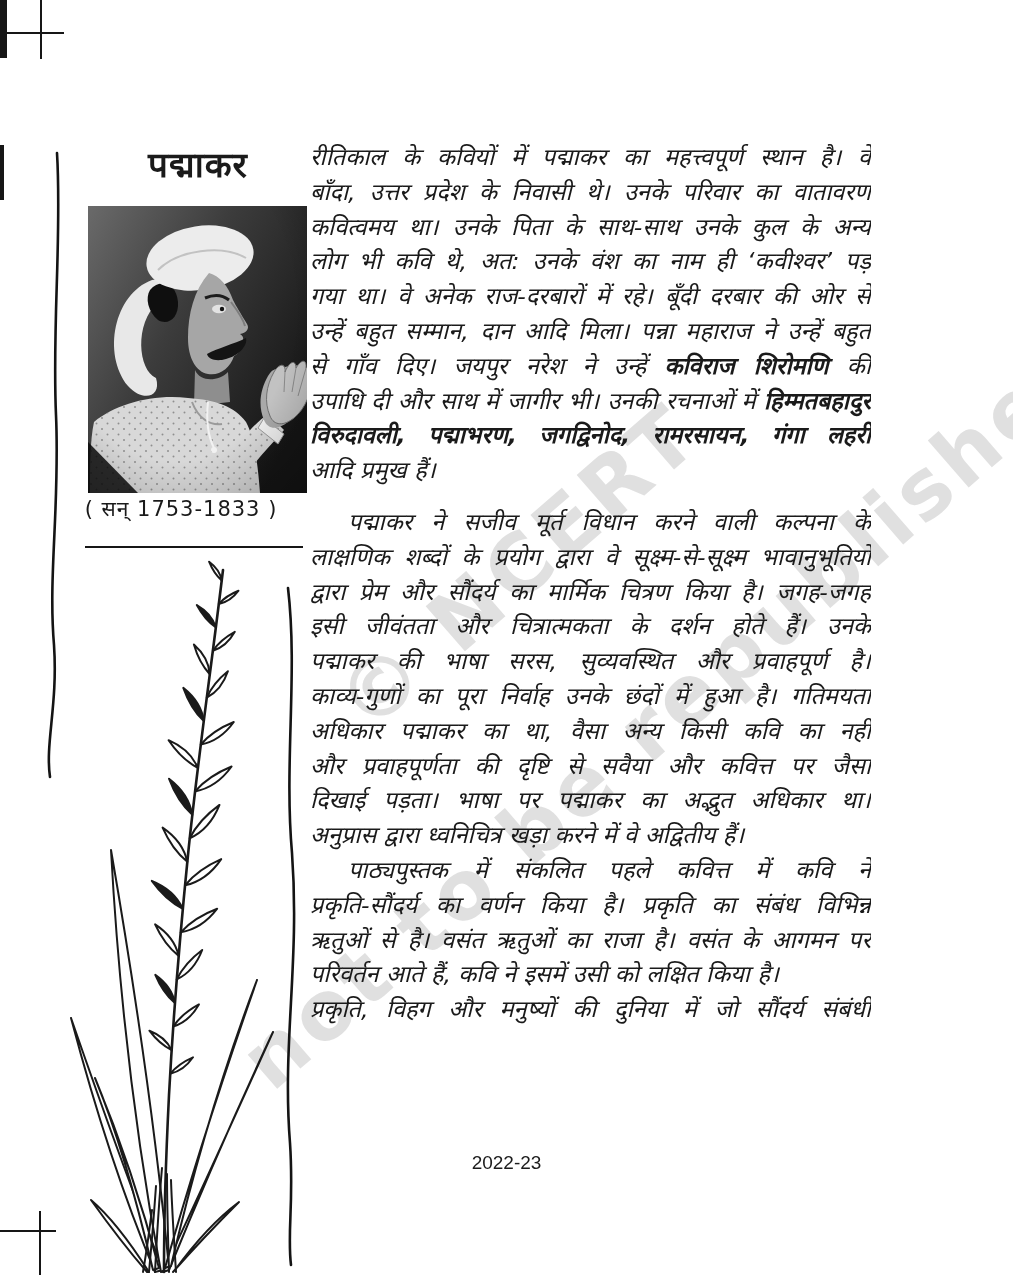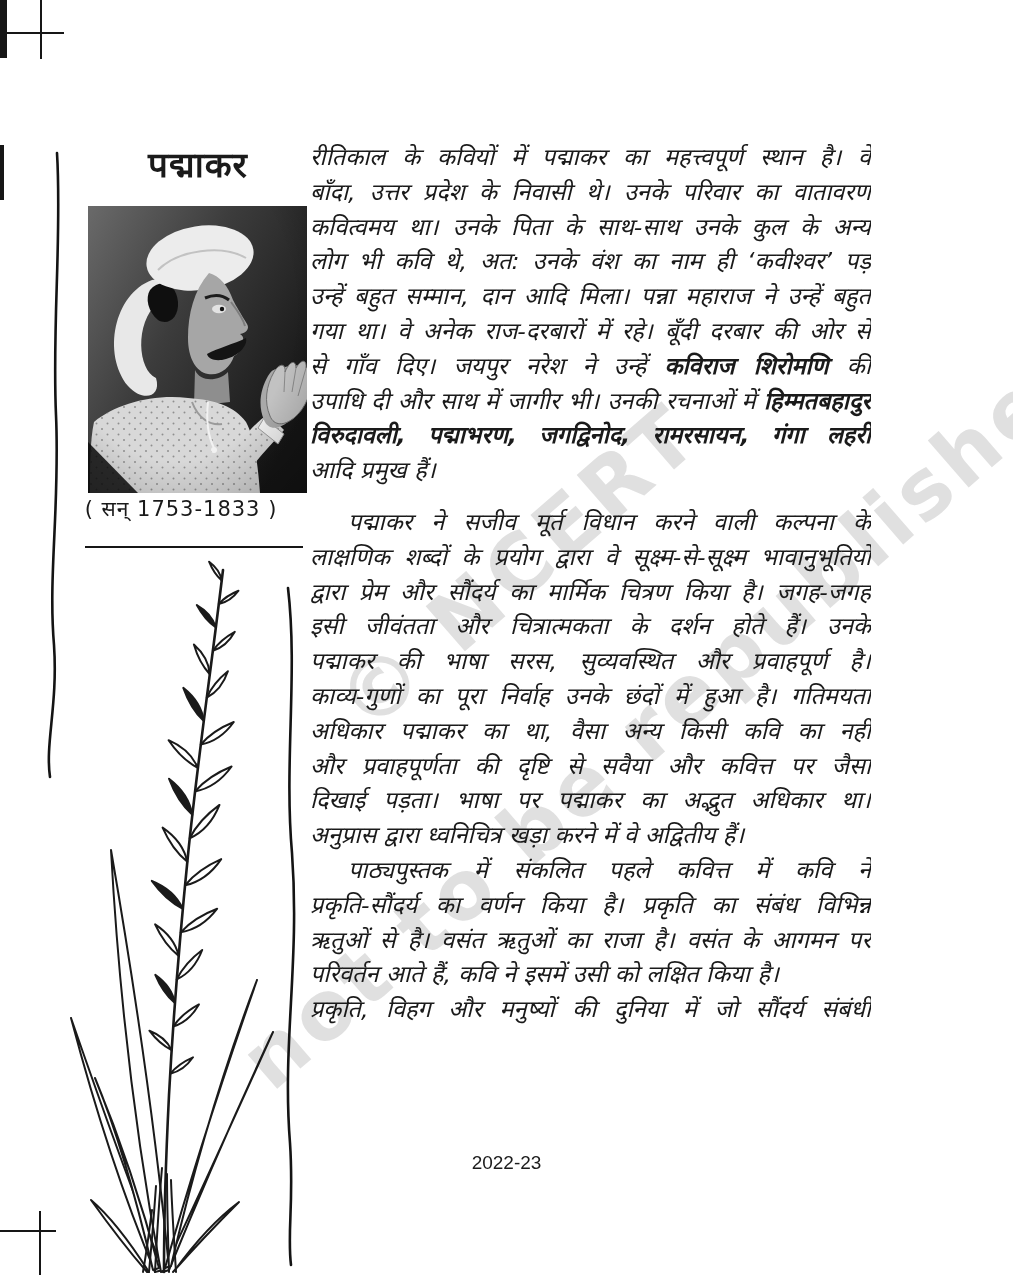--- a/index.html
+++ b/index.html
@@ -157,8 +157,8 @@
         <div class="tline"><span>बाँदा, उत्तर प्रदेश के निवासी थे। उनके परिवार का वातावरण</span></div>
         <div class="tline"><span>कवित्वमय था। उनके पिता के साथ-साथ उनके कुल के अन्य</span></div>
         <div class="tline"><span>लोग भी कवि थे, अत: उनके वंश का नाम ही ‘कवीश्वर’ पड़</span></div>
+        <div class="tline"><span>गया था। वे अनेक राज-दरबारों में रहे। बूँदी दरबार की ओर से</span></div>
         <div class="tline"><span>उन्हें बहुत सम्मान, दान आदि मिला। पन्ना महाराज ने उन्हें बहुत</span></div>
-        <div class="tline"><span>गया था। वे अनेक राज-दरबारों में रहे। बूँदी दरबार की ओर से</span></div>
         <div class="tline"><span>से गाँव दिए। जयपुर नरेश ने उन्हें </span><span class="bold">कविराज शिरोमणि</span><span> की</span></div>
         <div class="tline"><span>उपाधि दी और साथ में जागीर भी। उनकी रचनाओं में </span><span class="bold">हिम्मतबहादुर</span></div>
         <div class="tline"><span class="bold">विरुदावली, पद्माभरण, जगद्विनोद, रामरसायन, गंगा लहरी</span></div>

